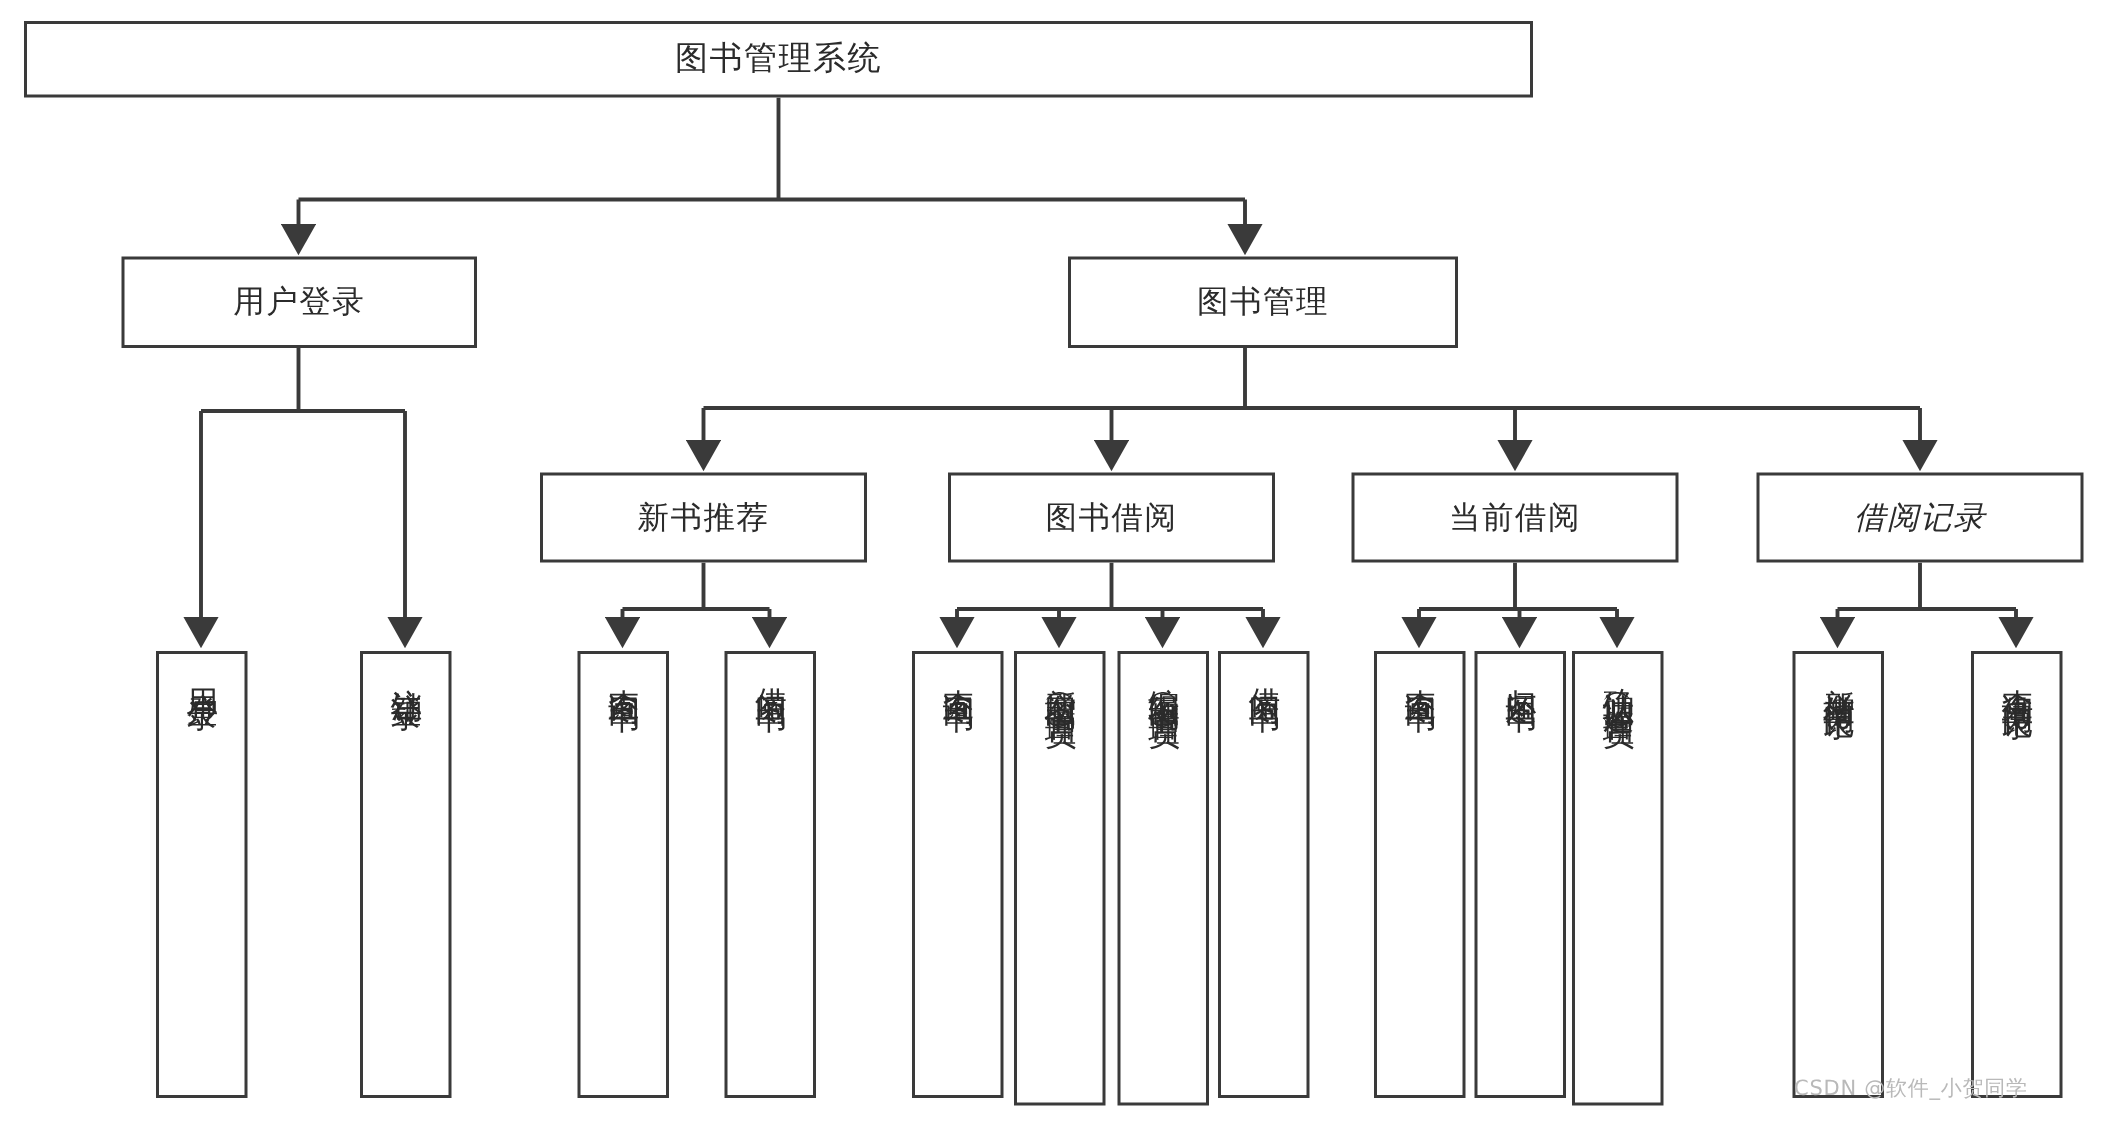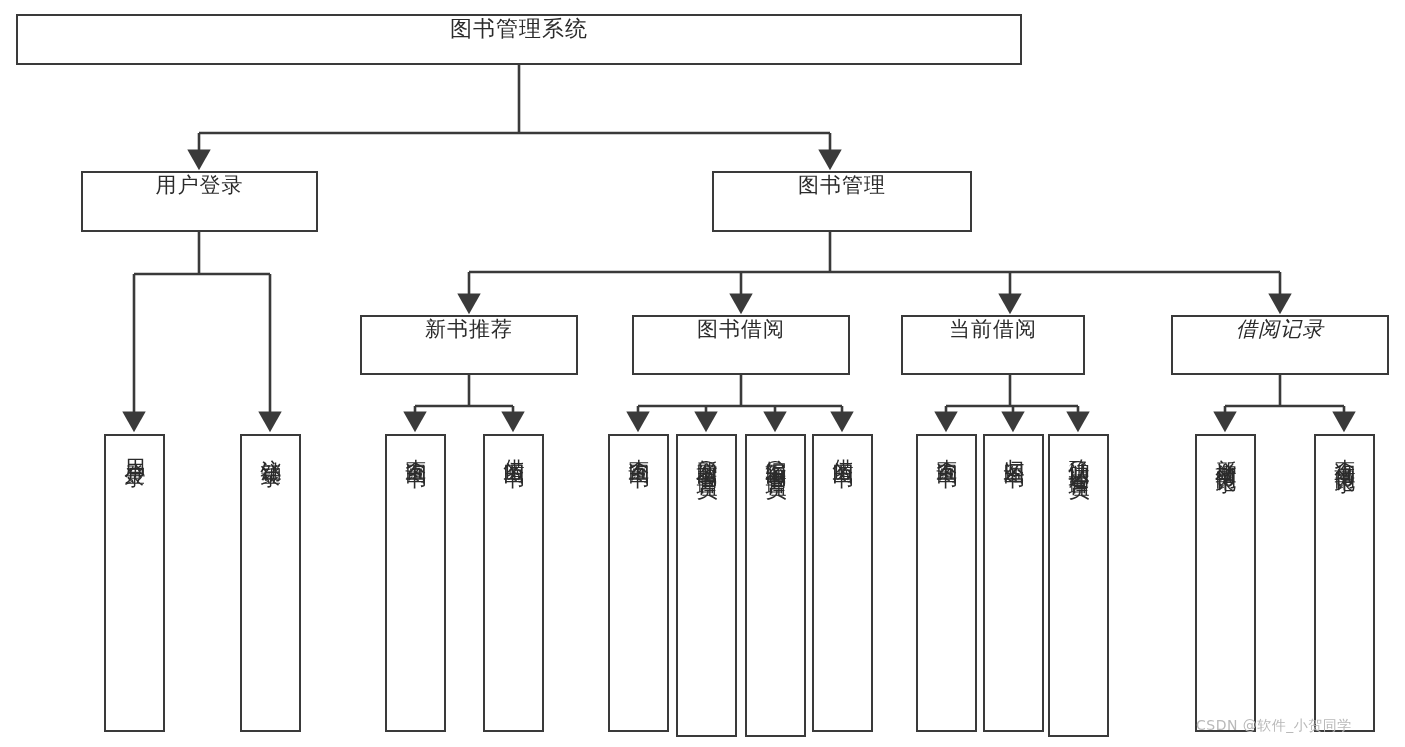--- a/index.html
+++ b/index.html
@@ -31,7 +31,7 @@
     border: 2px solid #3a3a3a;
     background: #ffffff;
     display: flex;
-    align-items: flex-start;
+    align-items: center;
     justify-content: center;
     color: #2b2b2b;
     z-index: 2;

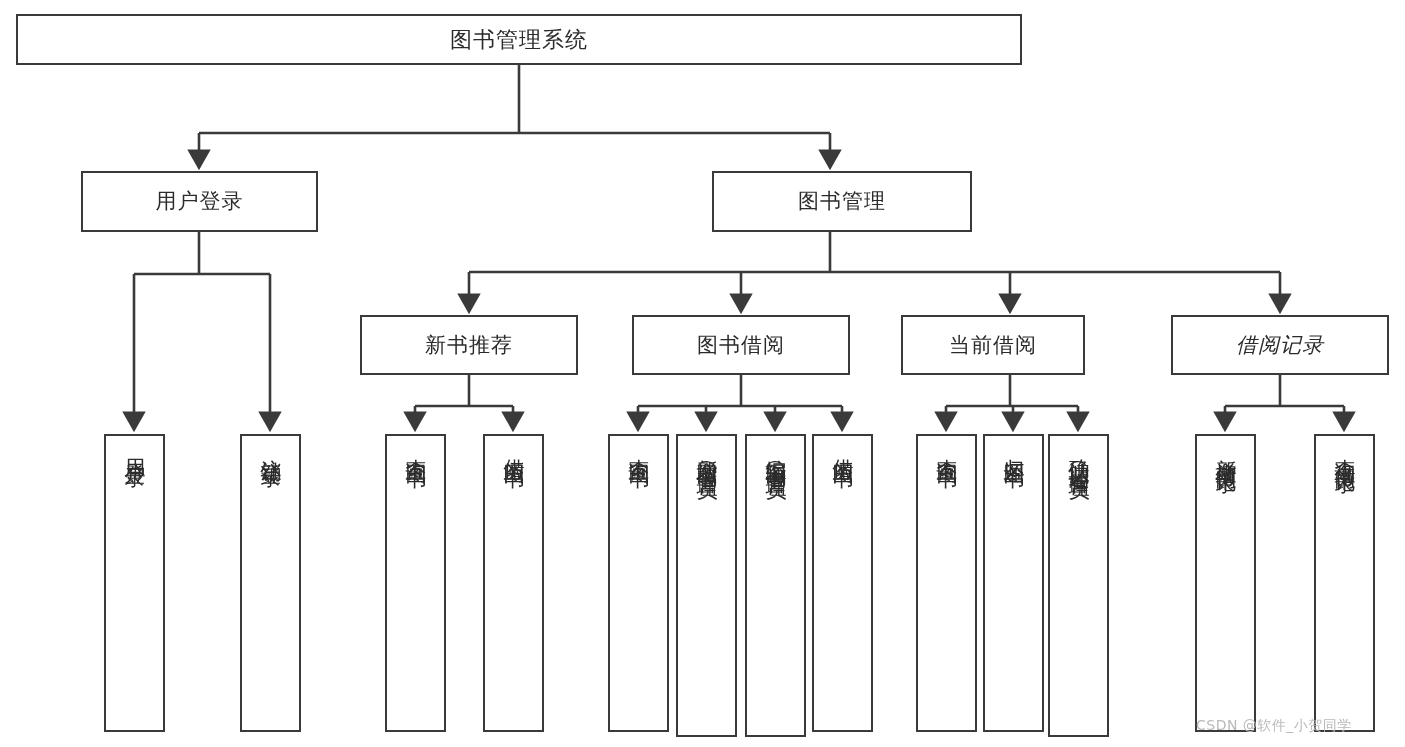--- a/index.html
+++ b/index.html
@@ -143,7 +143,7 @@
   <div class="node horiz" style="left:632px; top:315px; width:218px; height:60px;">
     <span class="label">图书借阅</span>
   </div>
-  <div class="node horiz" style="left:901px; top:315px; width:184px; height:60px;">
+  <div class="node horiz" style="left:901px; top:315px; width:218px; height:60px;">
     <span class="label">当前借阅</span>
   </div>
   <div class="node horiz" style="left:1171px; top:315px; width:218px; height:60px;font-style:italic;">

